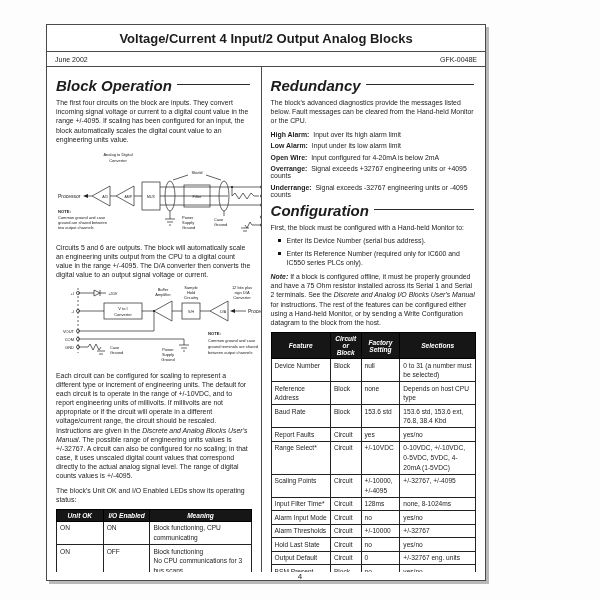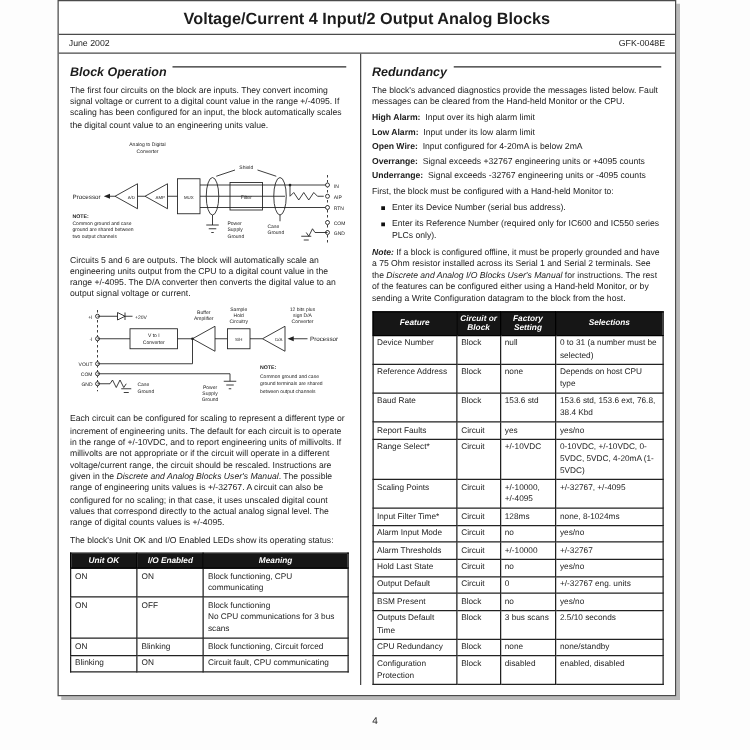--- a/index.html
+++ b/index.html
@@ -4,7 +4,7 @@
 <style>
   html,body{margin:0;padding:0;width:600px;height:600px;background:#fdfdfd;
     font-family:"Liberation Sans",sans-serif;color:#1c1c1c;}
-  .page{position:absolute;left:46px;top:0;width:495px;height:557px;background:#fff;
+  .page{position:absolute;left:46px;top:24px;width:440px;height:557px;background:#fff;
     border:1.5px solid #4a4a4a;box-shadow:3px 3px 0 #b9b9b9;box-sizing:border-box;}
   .title{text-align:center;font-weight:700;font-size:13px;padding:6px 0 5px;
     border-bottom:1.5px solid #4a4a4a;}

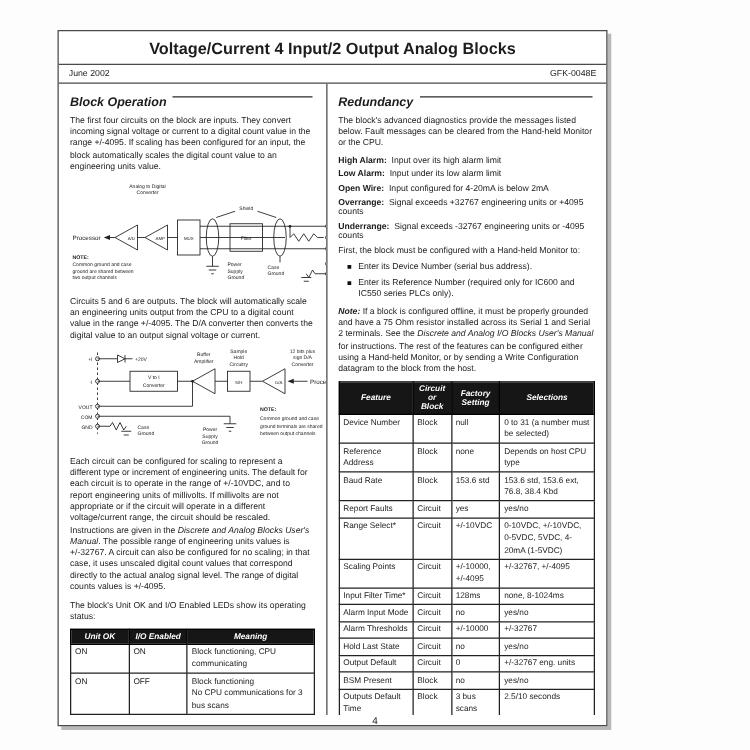--- a/index.html
+++ b/index.html
@@ -14,8 +14,8 @@
   .col{box-sizing:border-box;padding:7px 9px 4px;overflow:hidden;}
   .col-left{width:49%;border-right:1.5px solid #4a4a4a;}
   .col-right{width:51%;}
-  .sec-head{display:flex;align-items:flex-start;font-weight:700;font-style:italic;
-    font-size:10px;margin:3px 0 4px;}
+  .sec-head{display:flex;align-items:center;font-weight:700;font-style:italic;
+    font-size:15px;margin:3px 0 4px;}
   .sec-head .rule{flex:1;border-bottom:1px solid #2a2a2a;margin:0 2px 1.5px 5px;}
   p.body{font-size:6.9px;line-height:1.33;margin:2px 0 5px;}
   .book{font-style:italic;}

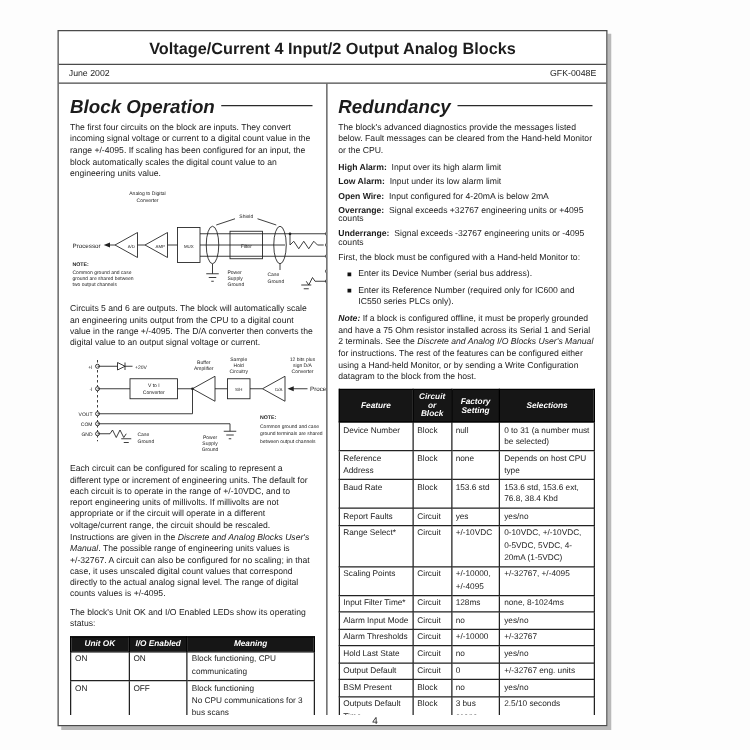--- a/index.html
+++ b/index.html
@@ -295,6 +295,10 @@
       <div class="diag-item"><span class="term-b">Overrange:</span>&nbsp; <span>Signal exceeds +32767 engineering units or +4095 counts</span></div>
       <div class="diag-item"><span class="term-b">Underrange:</span>&nbsp; <span>Signal exceeds -32767 engineering units or -4095 counts</span></div>
 
+      <div class="sec-head">
+        <span>Configuration</span>
+        <span class="rule"></span>
+      </div>
       <p class="body">First, the block must be configured with a Hand-held Monitor to:</p>
 
       <div class="bullet">

